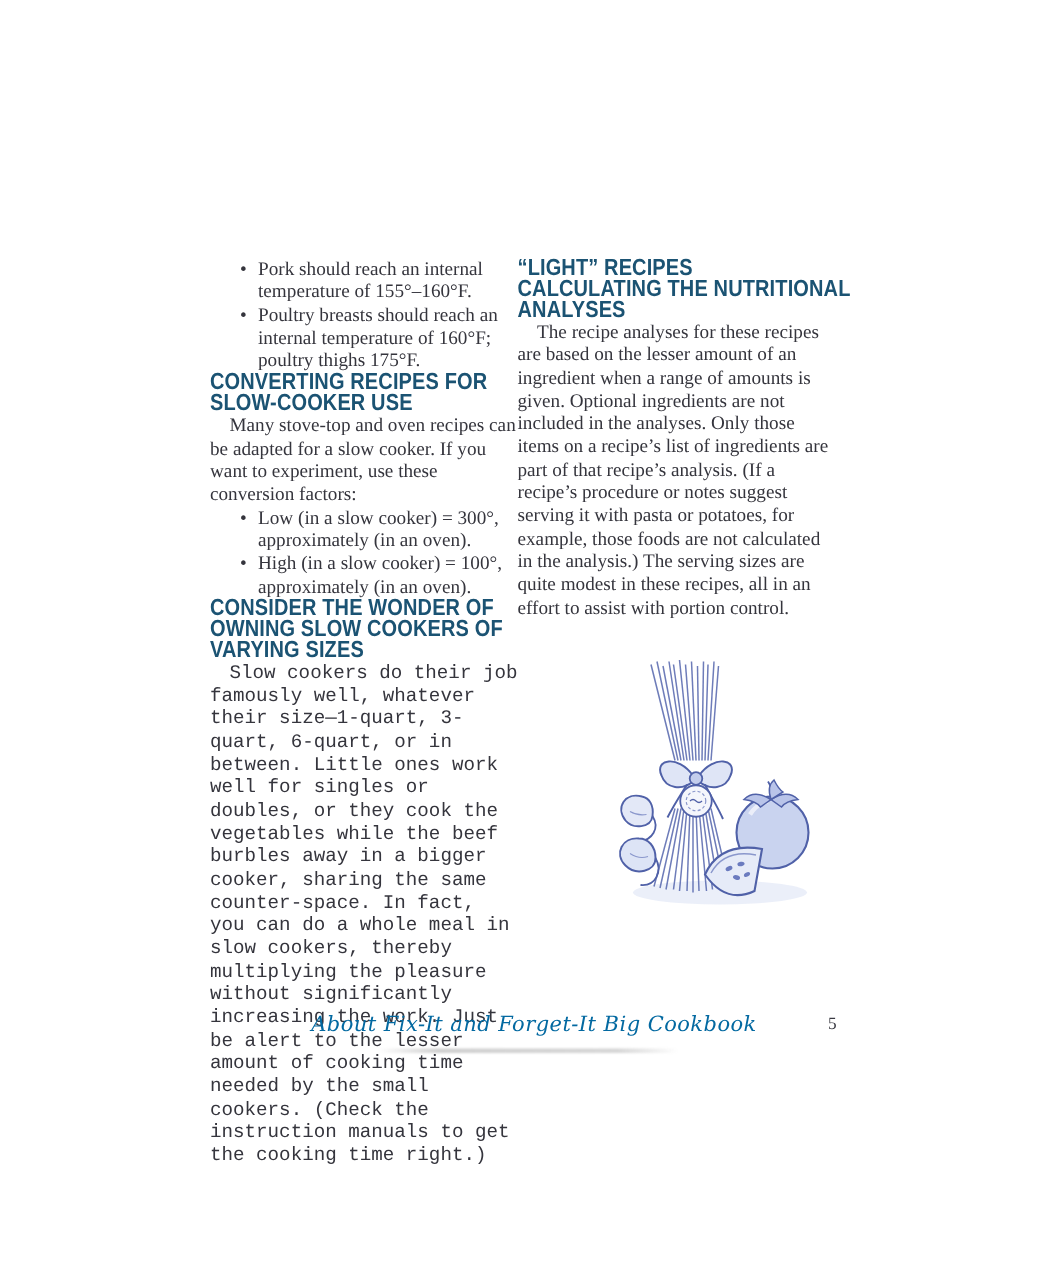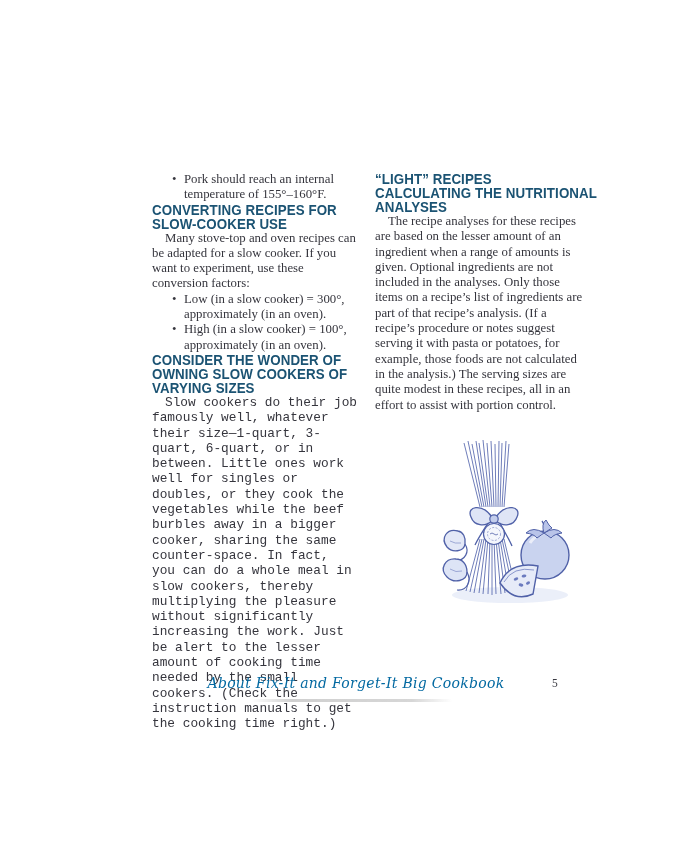--- a/index.html
+++ b/index.html
@@ -18,8 +18,6 @@
     top: 172px;
     width: 432px;
     display: flex;
-    gap: 18px;
-    margin-left: 12px;
   }
   .col-left  { width: 205px; }
   .col-right { width: 209px; }

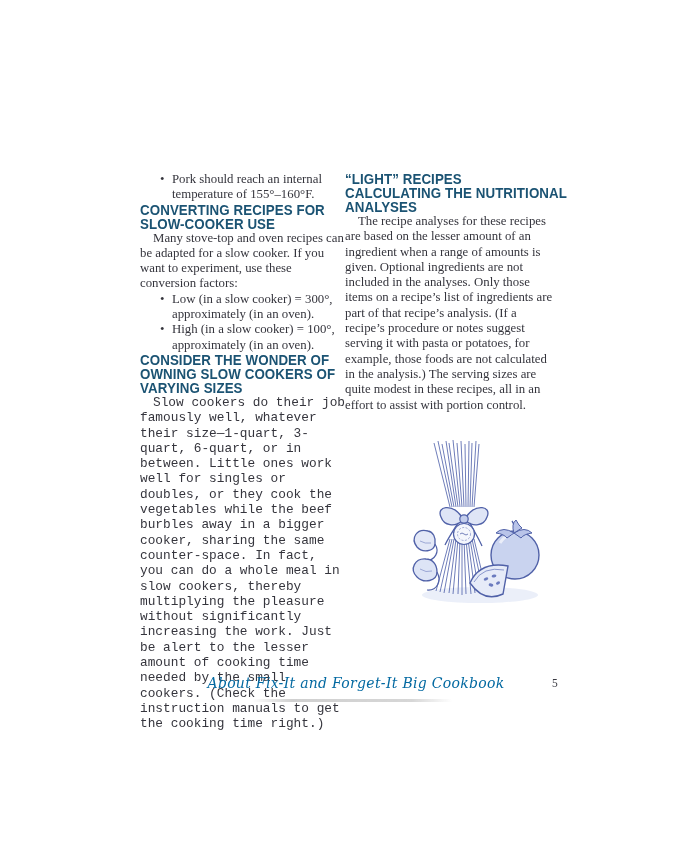--- a/index.html
+++ b/index.html
@@ -122,6 +122,7 @@
 
       <ul class="bullets">
         <li>Pork should reach an internal temperature of 155°–160°F.</li>
+        <li>Poultry breasts should reach an internal temperature of 160°F; poultry thighs 175°F.</li>
       </ul>
 
       <h2 class="section-heading mt-safety-gap">

